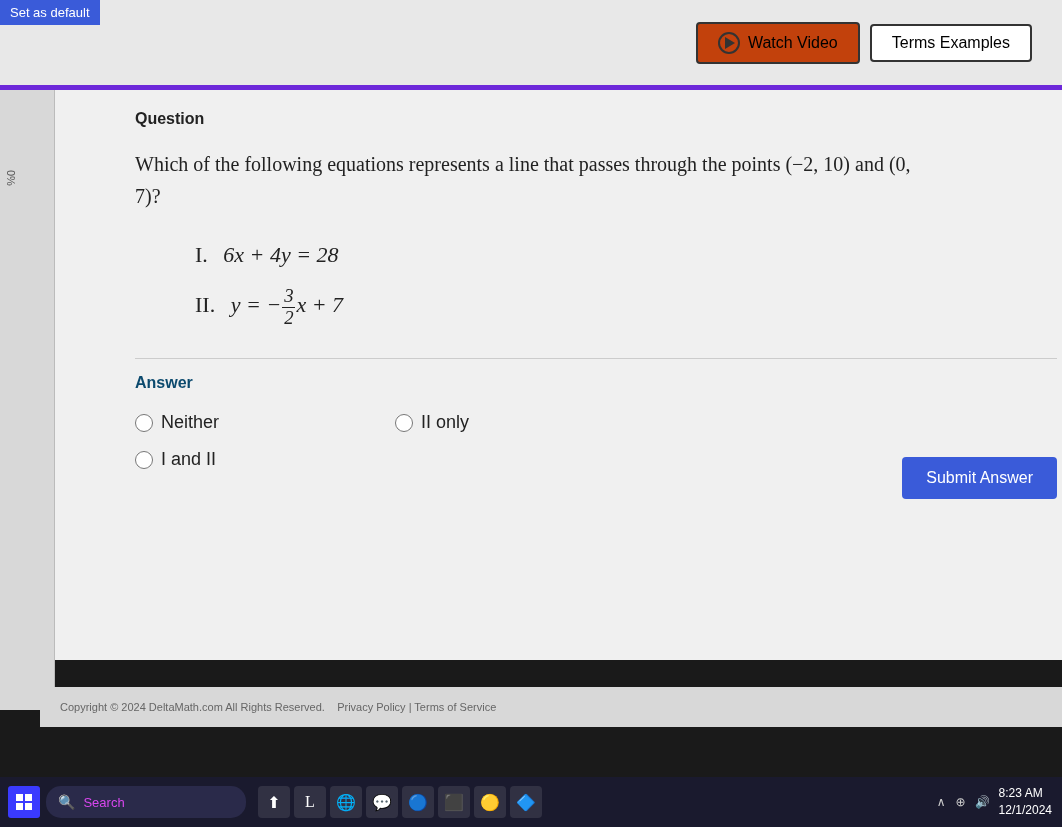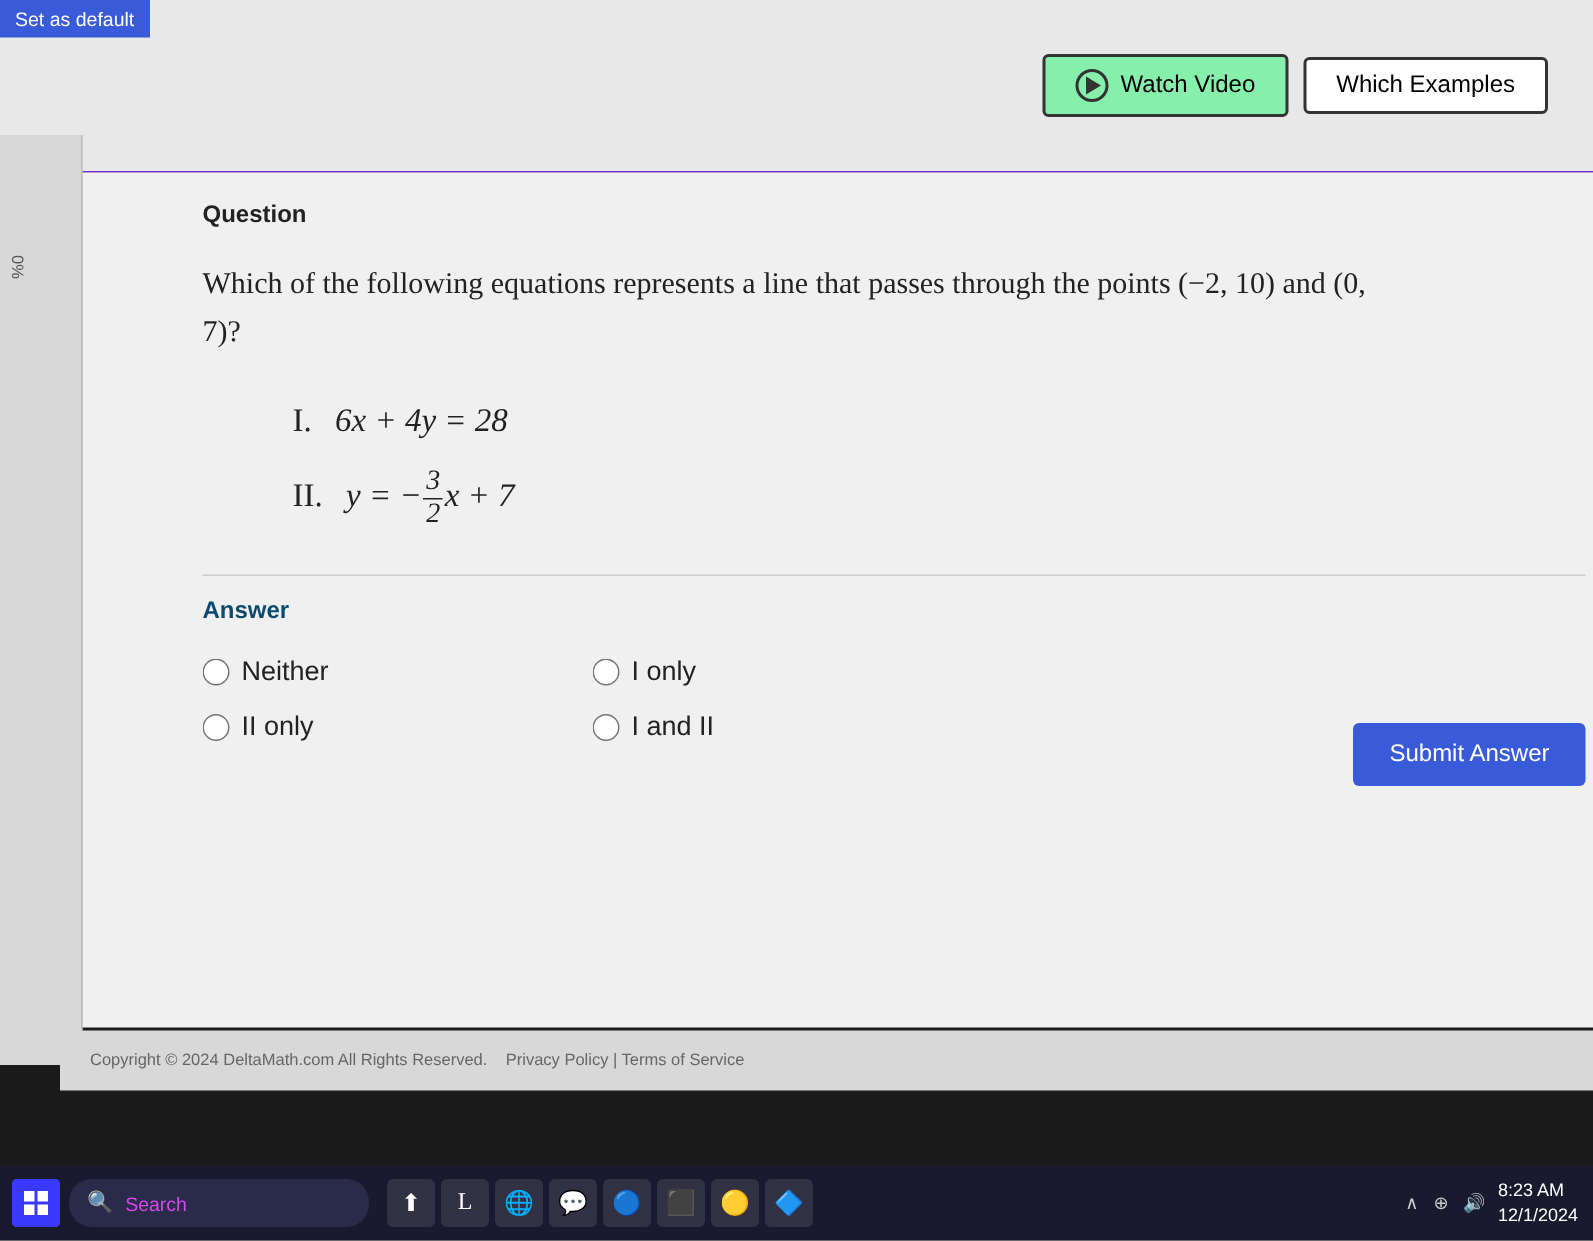--- a/index.html
+++ b/index.html
@@ -22,13 +22,13 @@
     .top-bar {
       background: #e8e8e8;
       width: 100%;
-      height: 115px;
+      height: 90px;
       position: relative;
       display: flex;
       align-items: center;
       justify-content: flex-end;
       padding-right: 30px;
-      border-bottom: 1px solid #6d28d9;
+      border-bottom: 5px solid #6d28d9;
     }
 
     .set-default-btn {

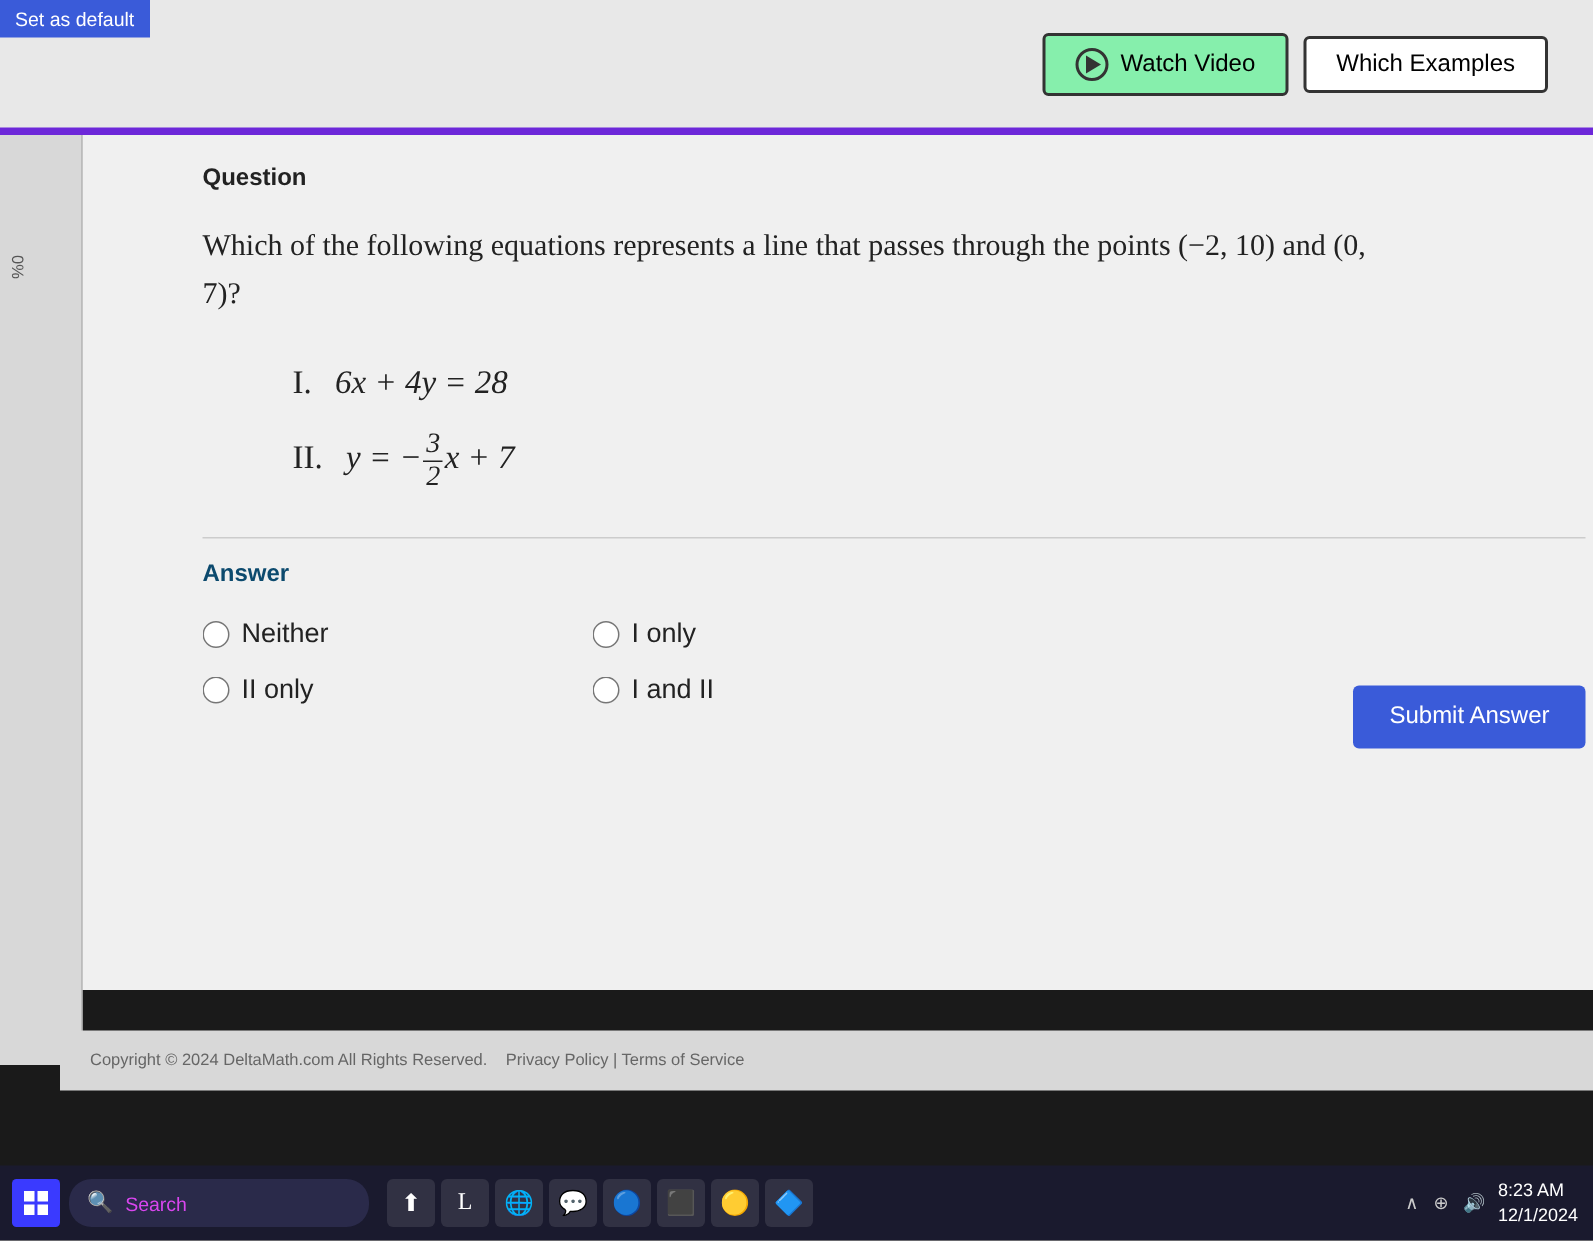--- a/index.html
+++ b/index.html
@@ -55,7 +55,7 @@
       align-items: center;
       gap: 8px;
       border: 2px solid #333;
-      background: #86efac;
+      background: #c2410c;
       padding: 8px 20px;
       font-size: 16px;
       font-family: Arial, sans-serif;

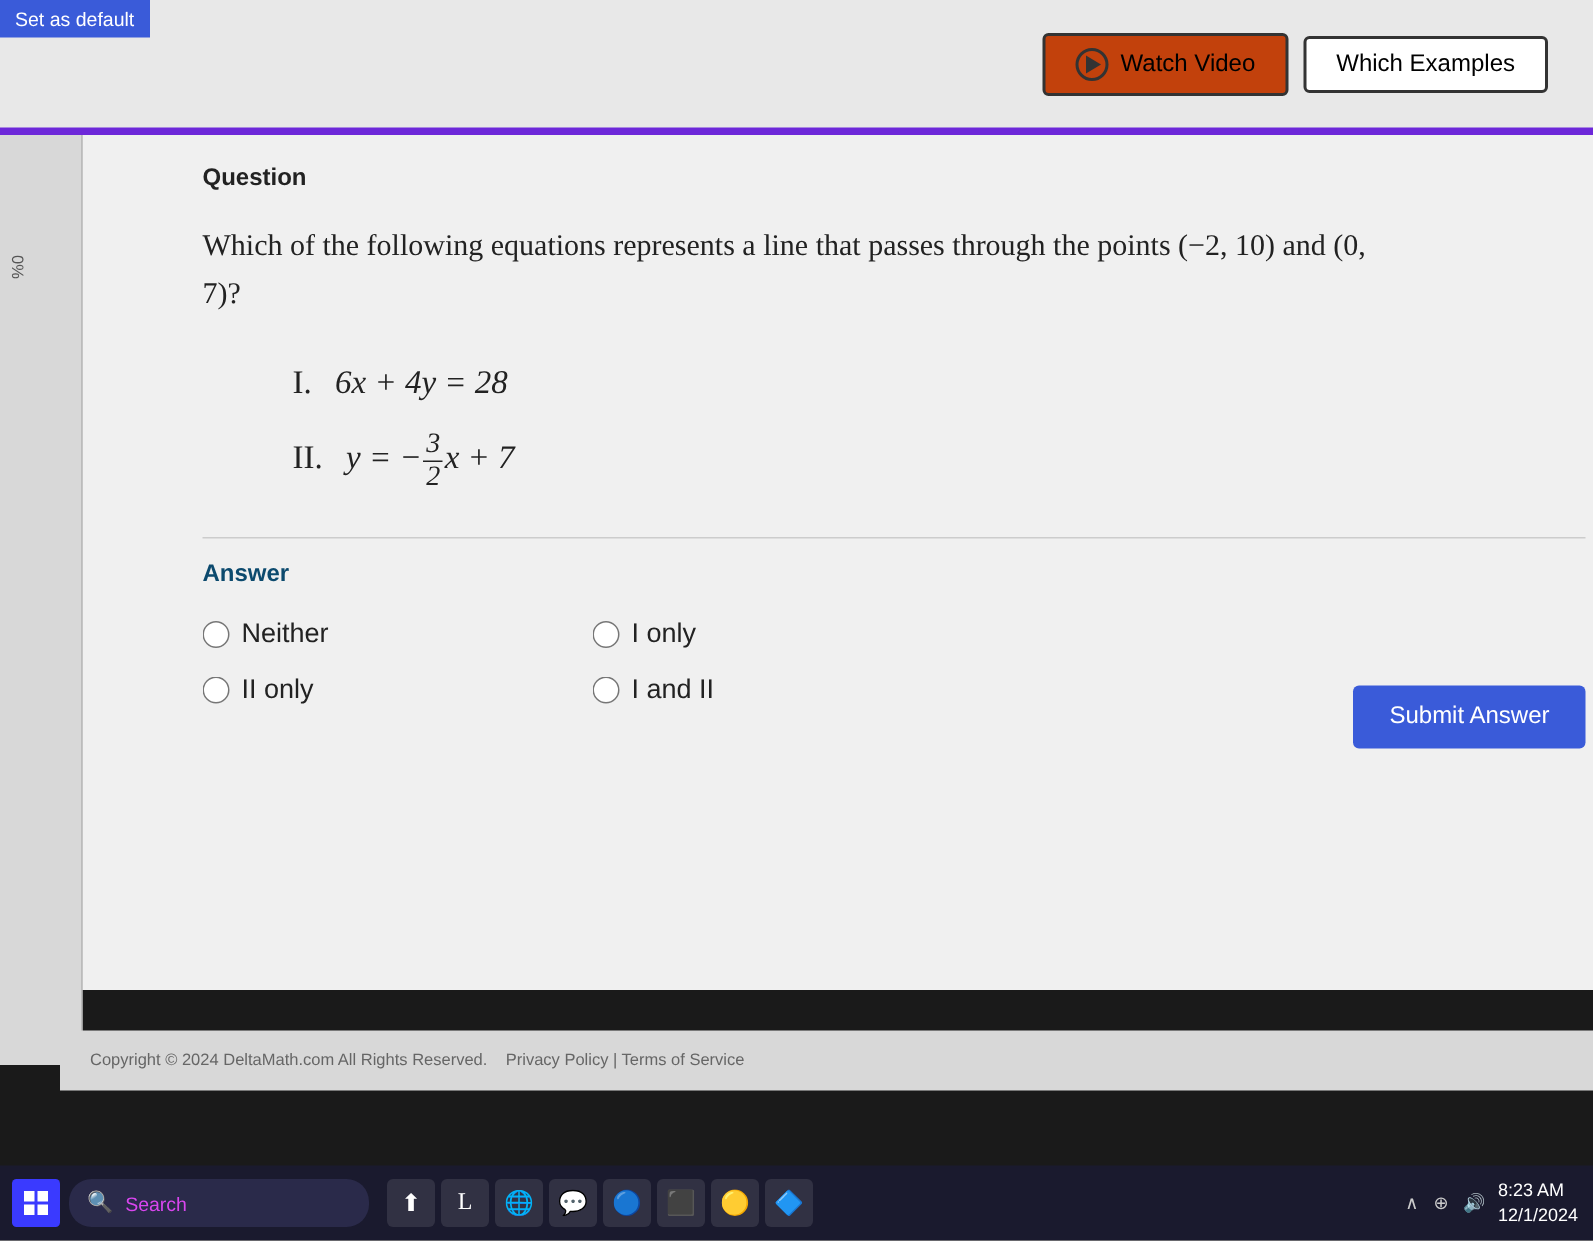--- a/index.html
+++ b/index.html
@@ -370,7 +370,7 @@
         <span>Watch Video</span>
       </button>
 
-      <button class="show-examples-btn">Which Examples</button>
+      <button class="show-examples-btn">Terms Examples</button>
     </div>
   </div>
 

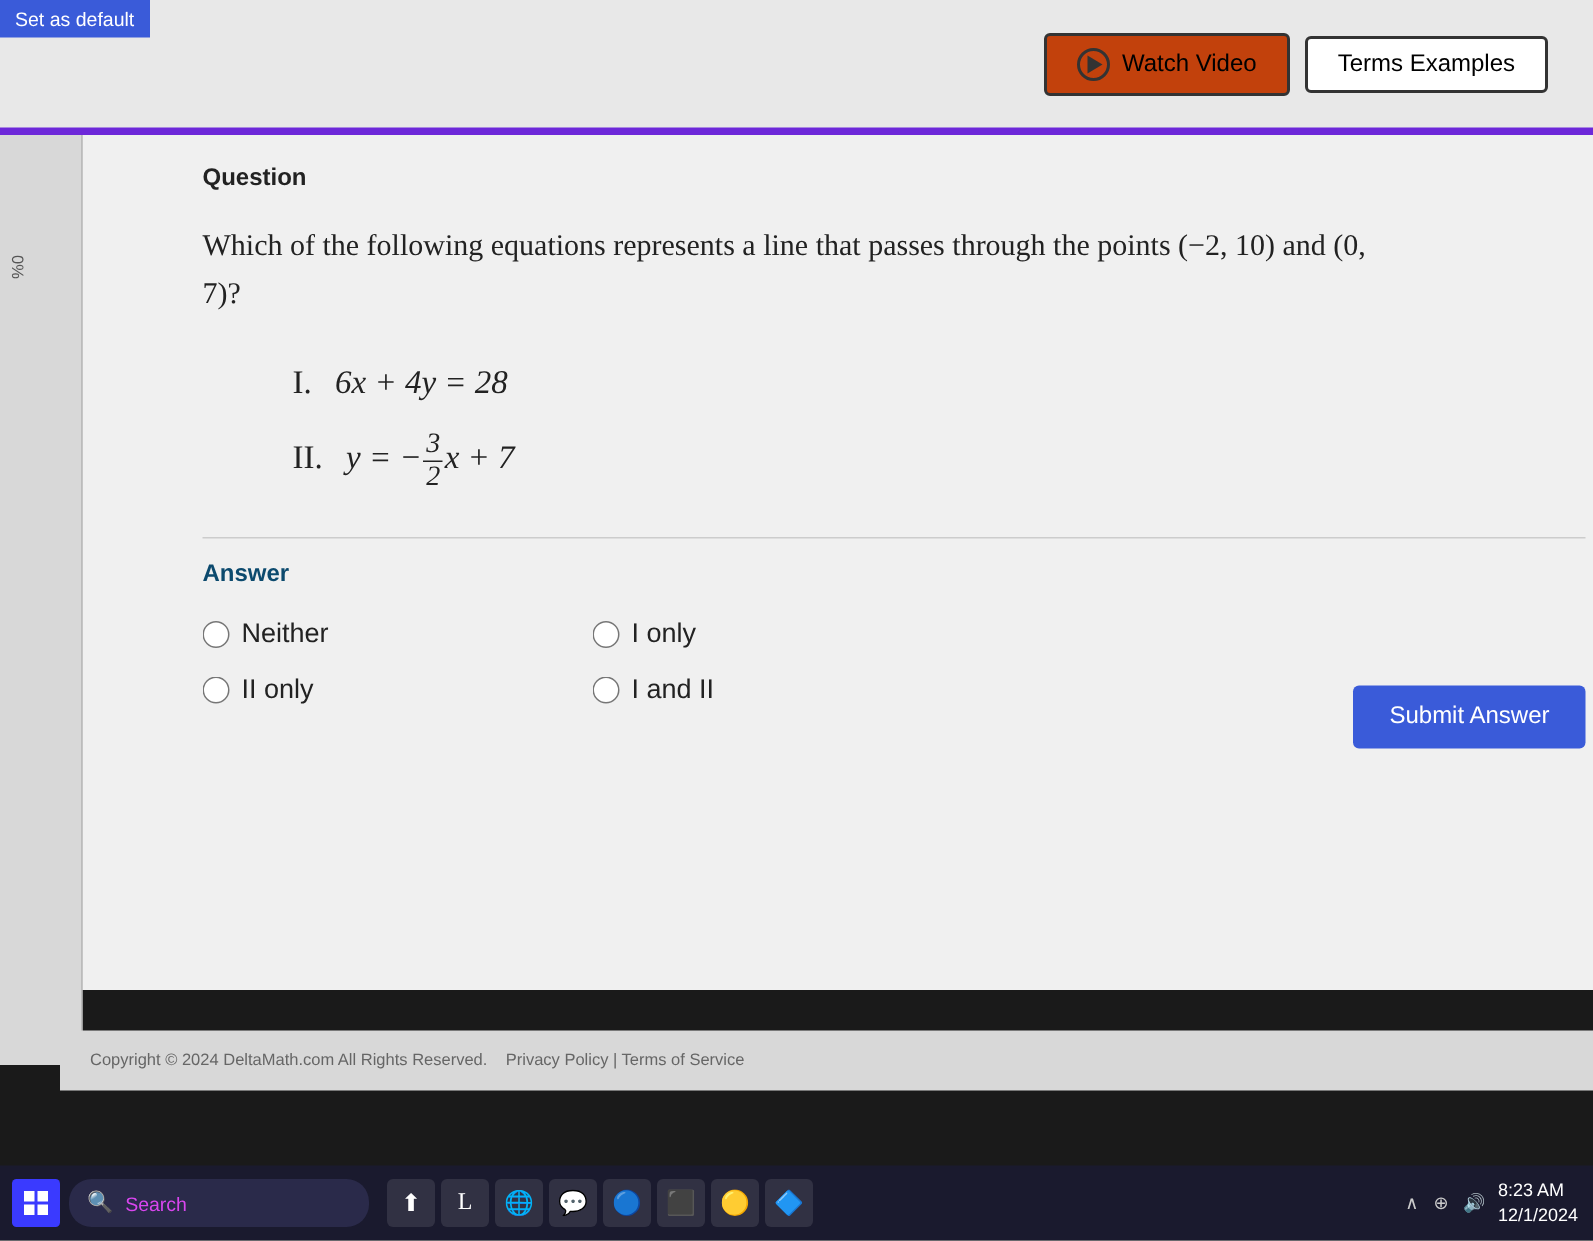--- a/index.html
+++ b/index.html
@@ -414,10 +414,6 @@
           <span>Neither</span>
         </label>
 
-        <label class="radio-option">
-          <input type="radio" name="answer" value="i-only" style="">
-          <span>I only</span>
-        </label>
 
         <label class="radio-option">
           <input type="radio" name="answer" value="ii-only" style="">

